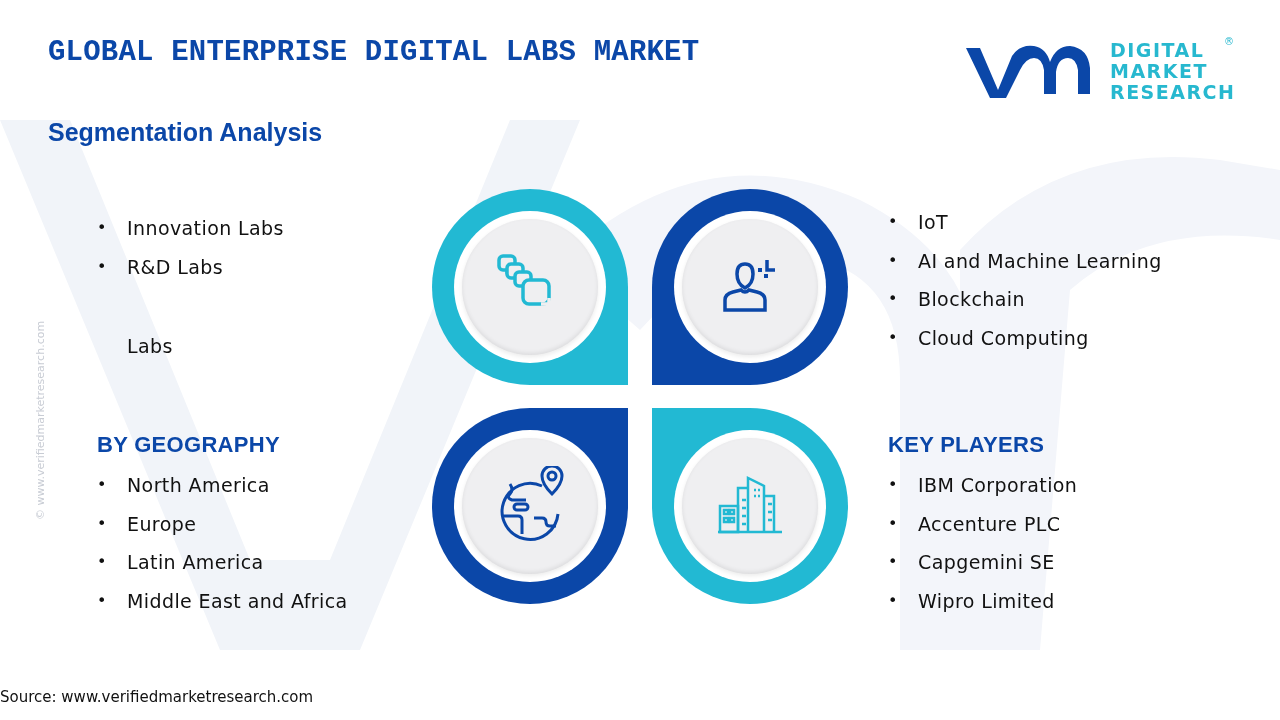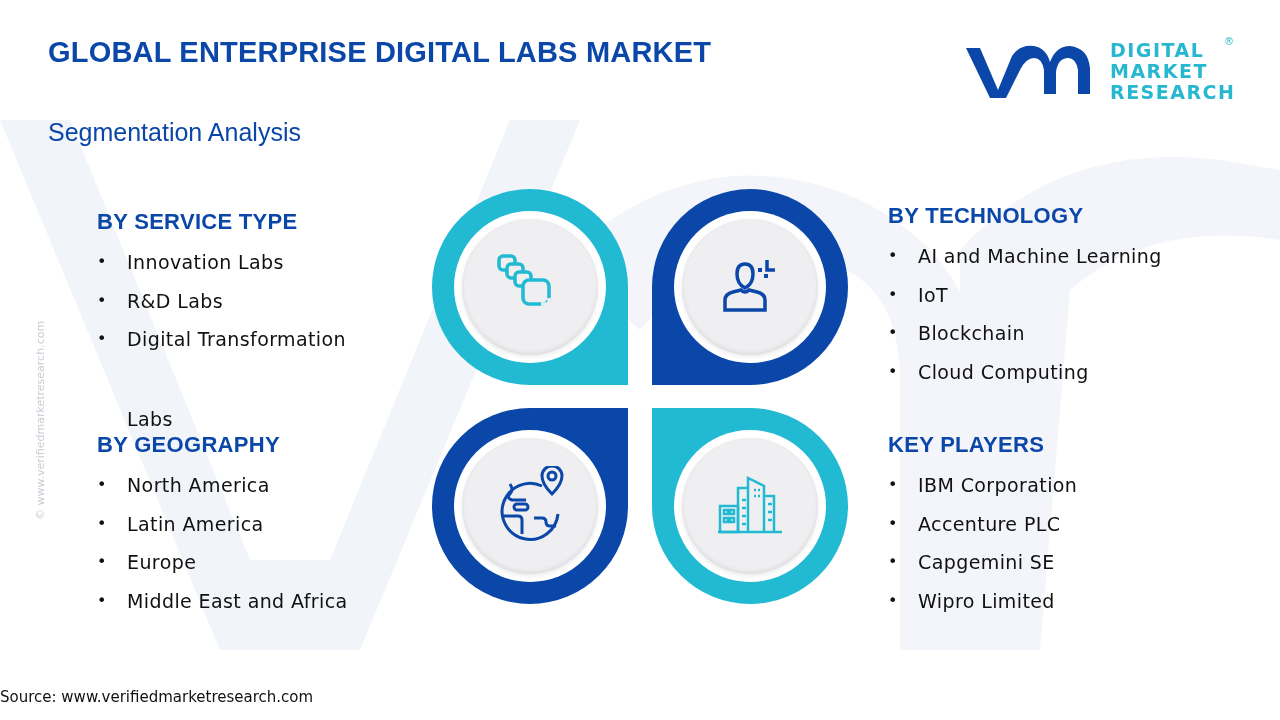--- a/index.html
+++ b/index.html
@@ -16,7 +16,7 @@
     position: absolute; left: 48px; top: 36px;
     font-size: 29px; font-weight: bold; color: #0b47a8;
     letter-spacing: 0.2px;
-    font-family: Liberation Sans, sans-serif;
+    font-family: Liberation Mono, monospace;
   }
   .subtitle {
     position: absolute; left: 48px; top: 118px;

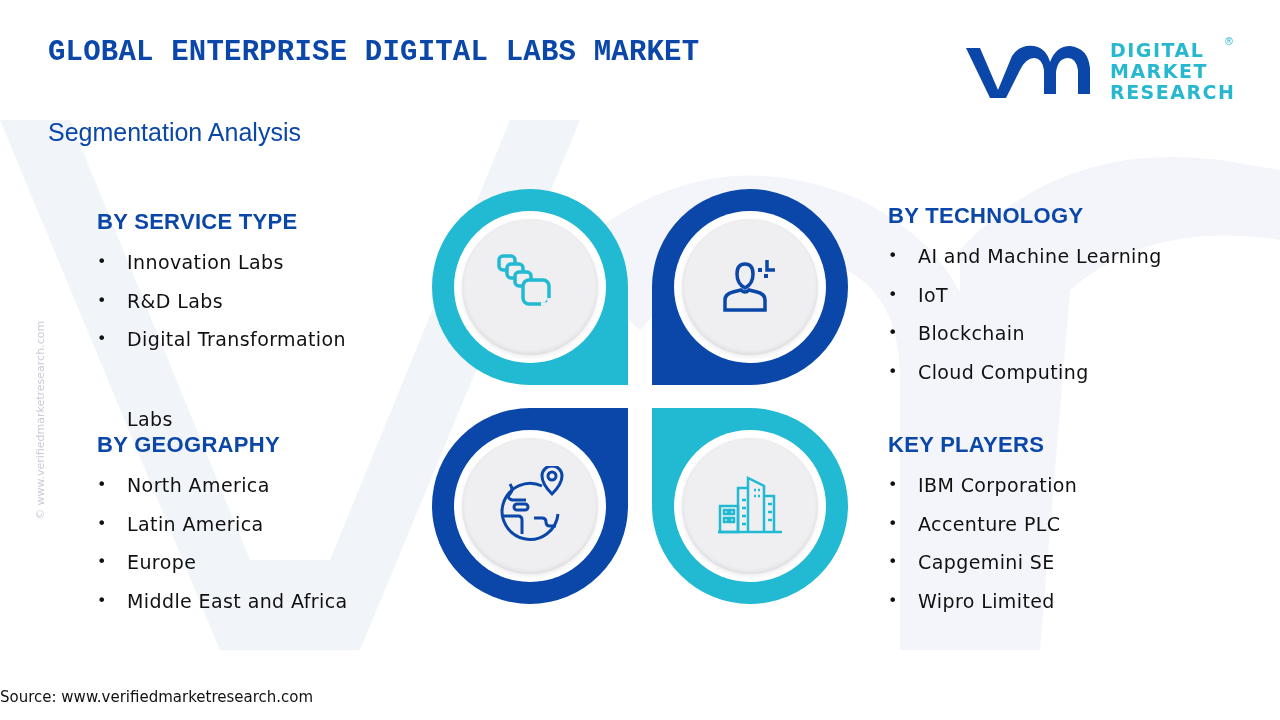--- a/index.html
+++ b/index.html
@@ -22,6 +22,7 @@
     position: absolute; left: 48px; top: 118px;
     font-size: 25px; color: #0b47a8;
     font-family: "Liberation Sans", sans-serif;
+    font-weight: bold;
   }
   .logo {
     position: absolute; left: 962px; top: 36px; width: 270px; height: 70px;

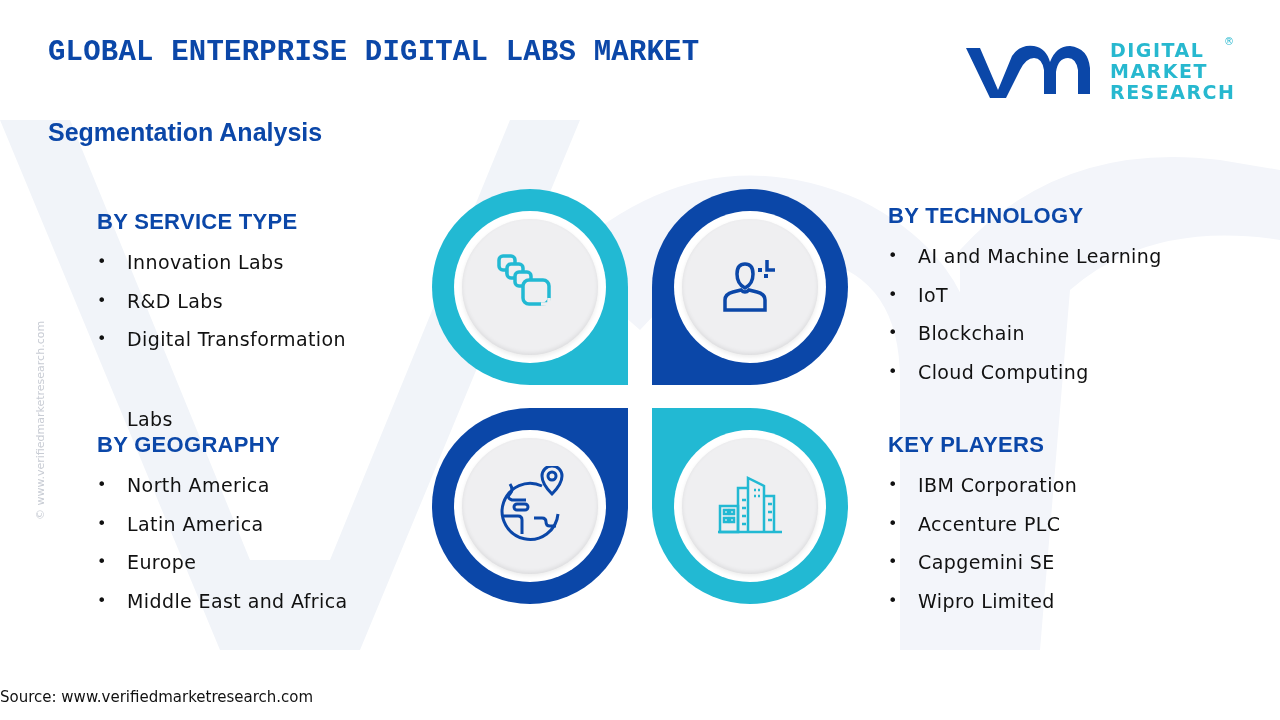--- a/index.html
+++ b/index.html
@@ -103,7 +103,6 @@
 <div class="side-watermark">© www.verifiedmarketresearch.com</div>
 
 <div class="seg" style="left:97px; top:209px;">
-  <h3>BY SERVICE TYPE</h3>
   <ul>
     <li>Innovation Labs</li>
     <li>R&amp;D Labs</li>

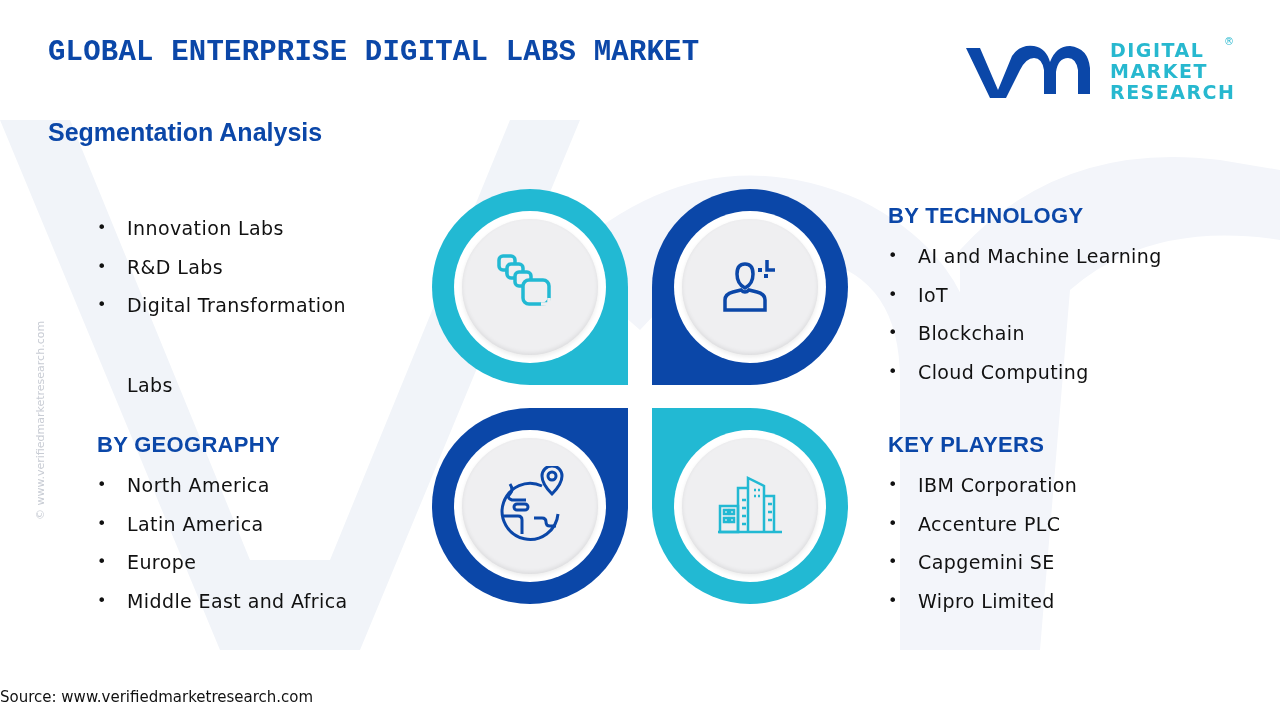--- a/index.html
+++ b/index.html
@@ -122,7 +122,6 @@
 </div>
 
 <div class="seg" style="left:888px; top:203px;">
-  <h3>BY TECHNOLOGY</h3>
   <ul>
     <li>AI and Machine Learning</li>
     <li>IoT</li>

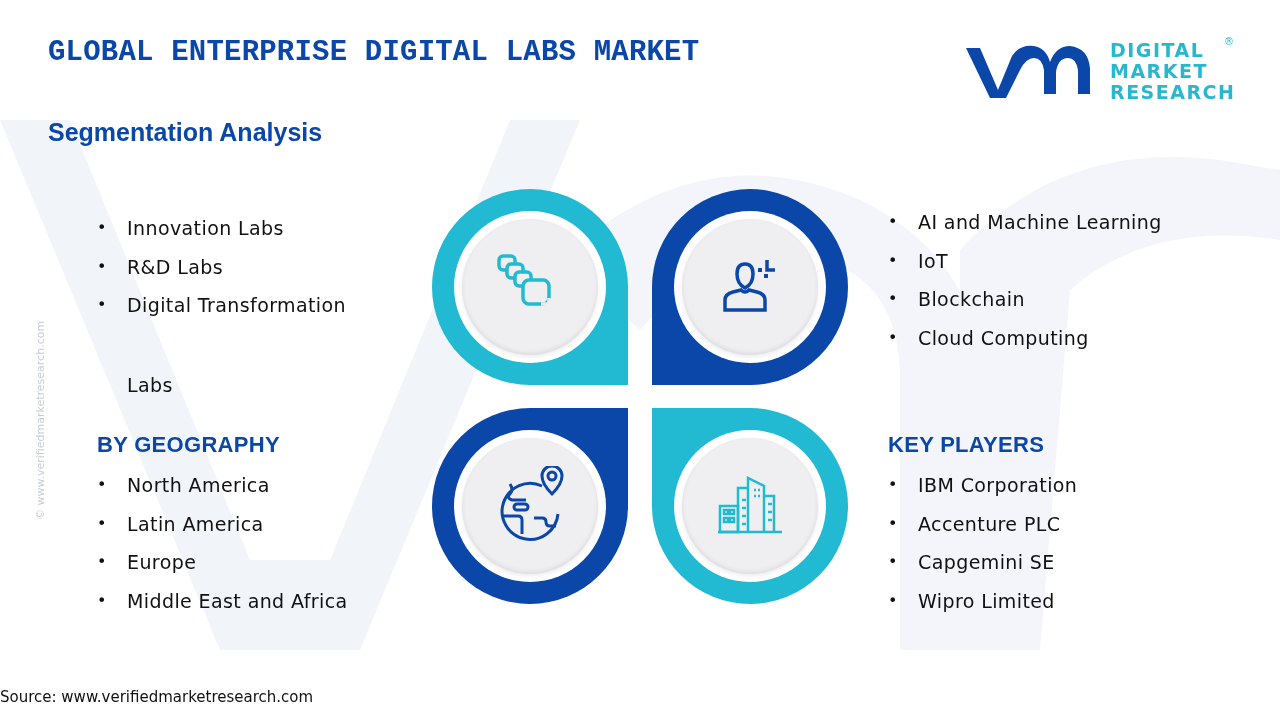--- a/index.html
+++ b/index.html
@@ -123,8 +123,8 @@
 
 <div class="seg" style="left:888px; top:203px;">
   <ul>
+    <li>IoT</li>
     <li>AI and Machine Learning</li>
-    <li>IoT</li>
     <li>Blockchain</li>
     <li>Cloud Computing</li>
   </ul>

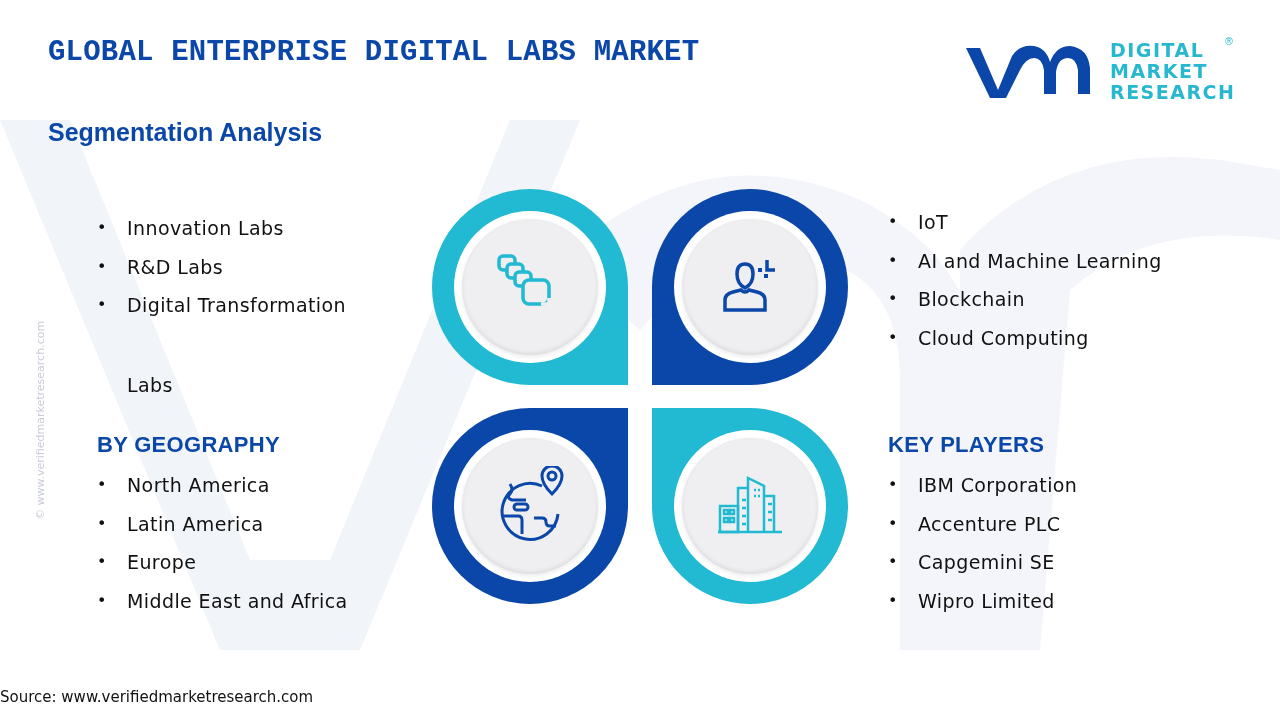--- a/index.html
+++ b/index.html
@@ -106,7 +106,6 @@
   <ul>
     <li>Innovation Labs</li>
     <li>R&amp;D Labs</li>
-    <li>Digital Transformation</li>
     <li style="list-style:none;margin-top:41px;" class="nobullet">Labs</li>
   </ul>
 </div>

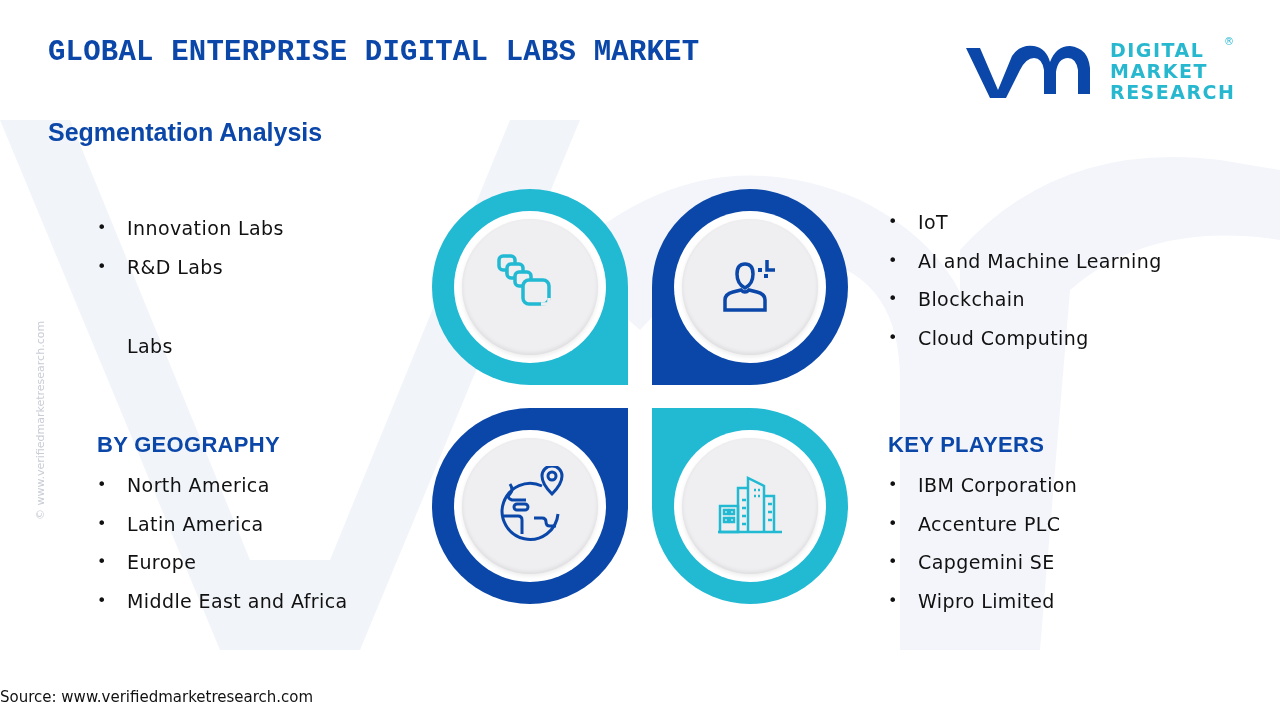--- a/index.html
+++ b/index.html
@@ -114,8 +114,8 @@
   <h3>BY GEOGRAPHY</h3>
   <ul>
     <li>North America</li>
+    <li>Europe</li>
     <li>Latin America</li>
-    <li>Europe</li>
     <li>Middle East and Africa</li>
   </ul>
 </div>

